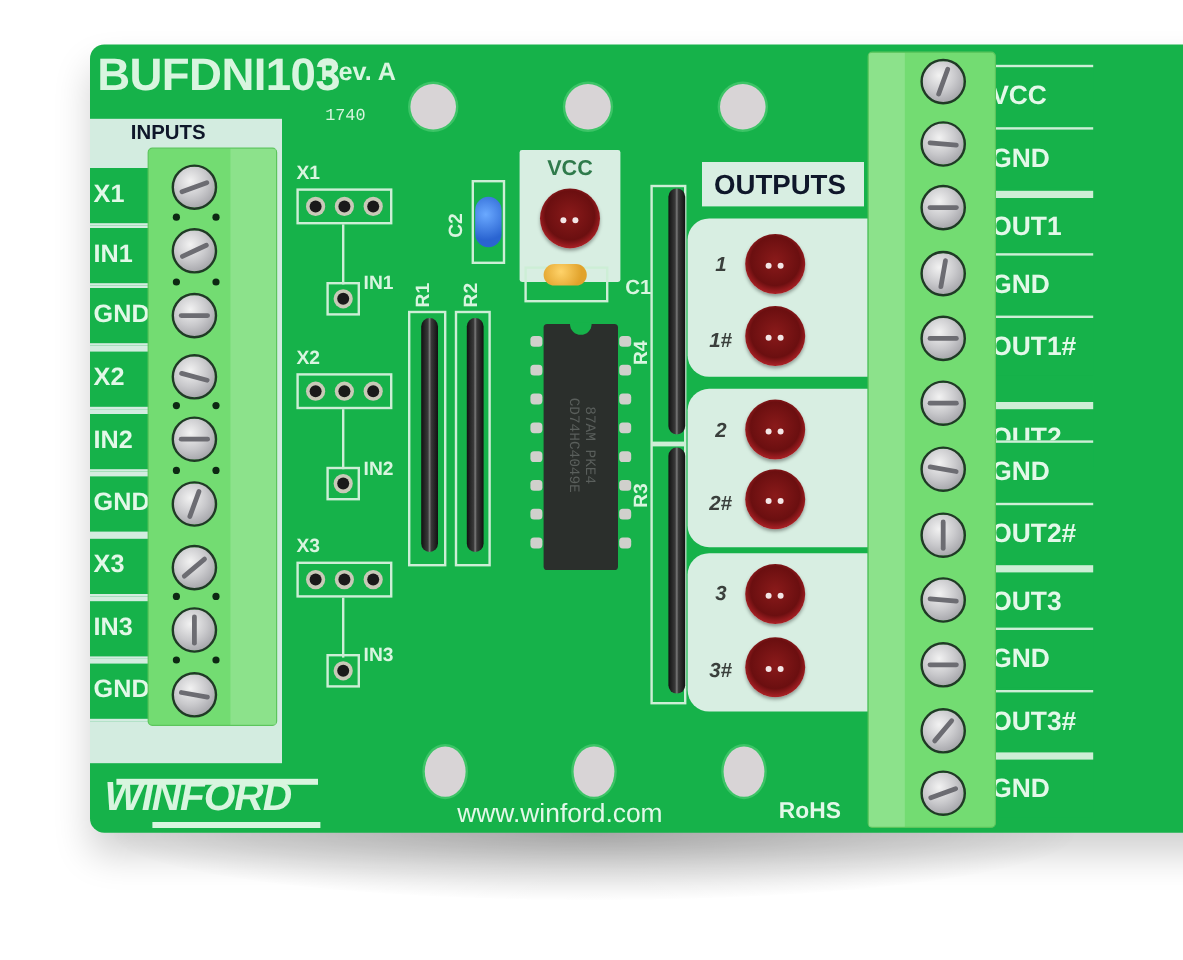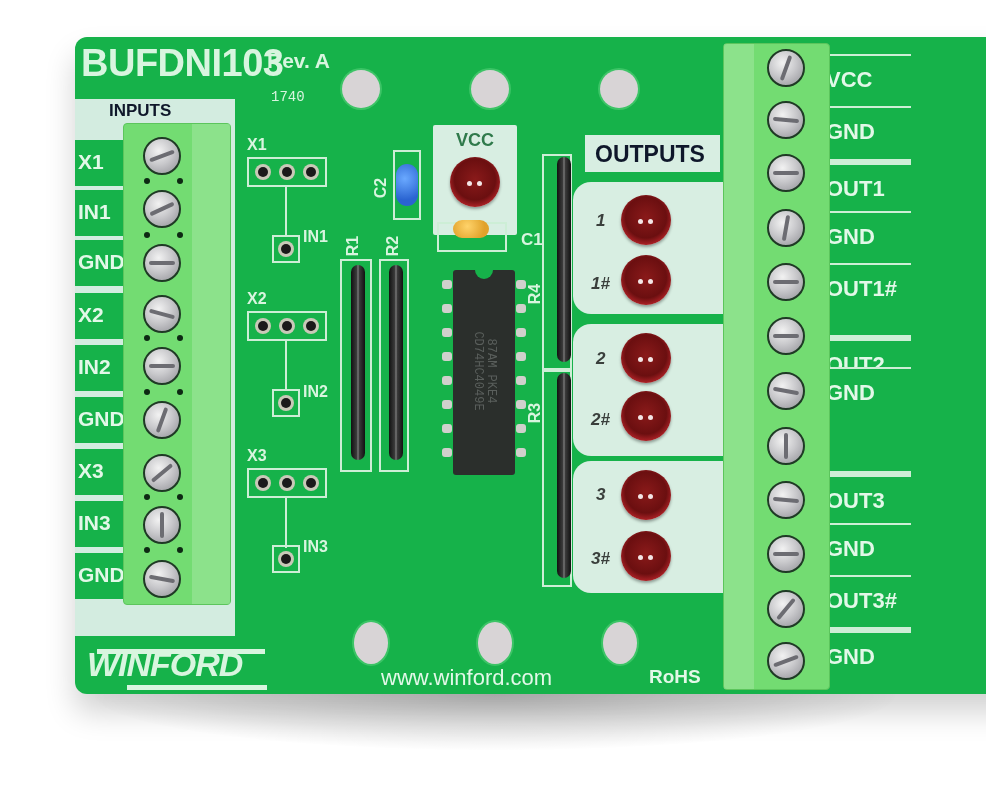--- a/index.html
+++ b/index.html
@@ -255,6 +255,9 @@
   <div class="out-label-cell" style="top:330px;">
       <span class="out-label">GND</span>
     </div>
+  <div class="out-label-cell" style="top:382px;">
+      <span class="out-label">OUT2#</span>
+    </div>
   <div class="out-label-cell" style="top:434px;border-top-width:6px;">
       <span class="out-label">OUT3</span>
     </div>

